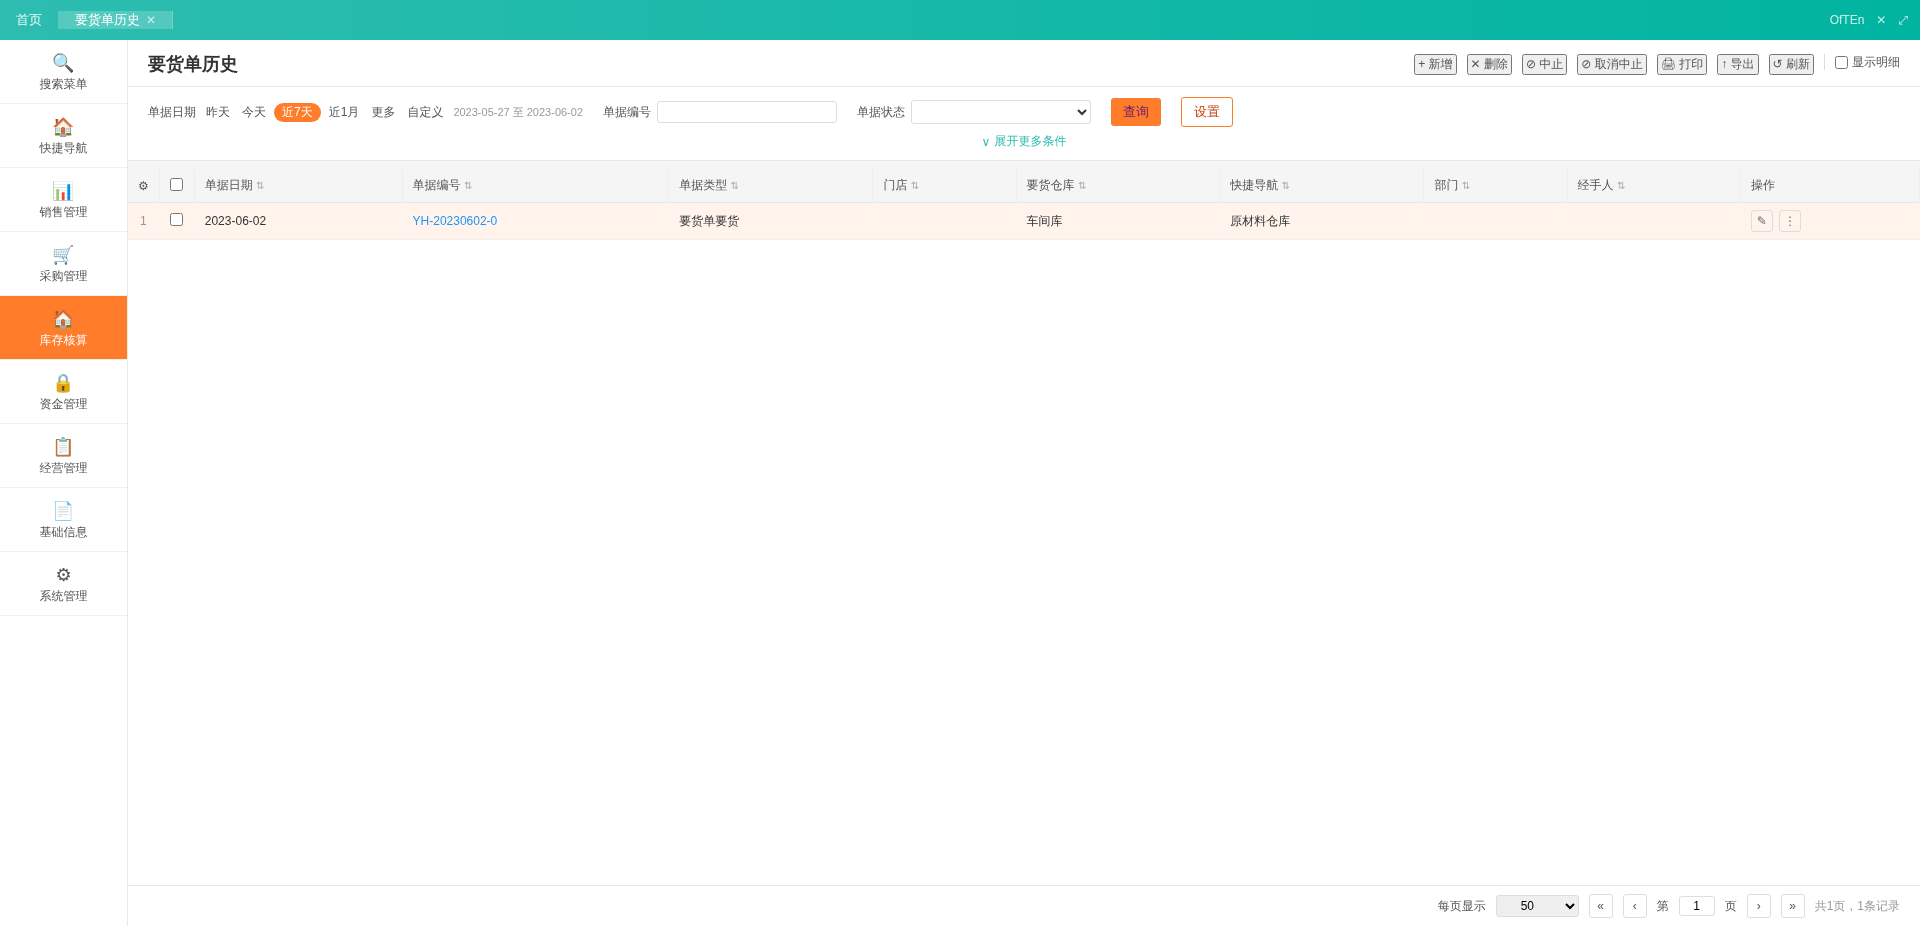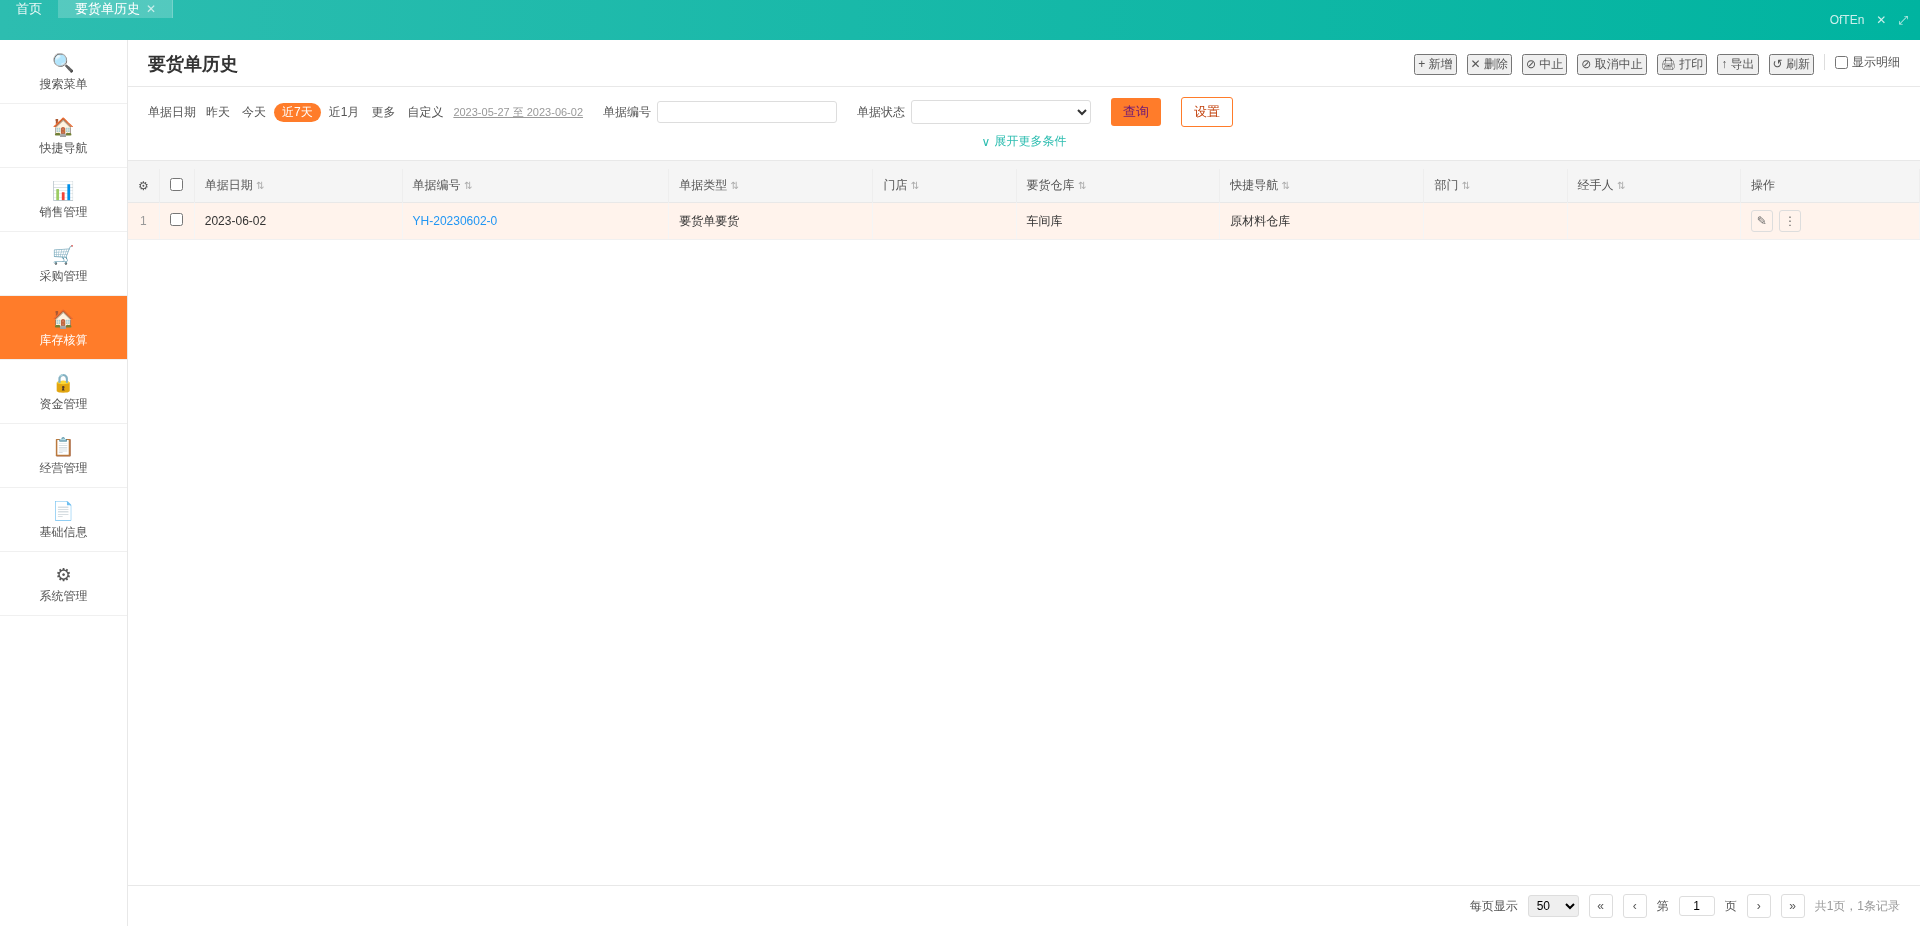--- a/index.html
+++ b/index.html
@@ -17,7 +17,7 @@
     }
     .top-bar-tabs {
       display: flex;
-      align-items: flex-start;
+      align-items: center;
       height: 100%;
     }
     .top-tab {

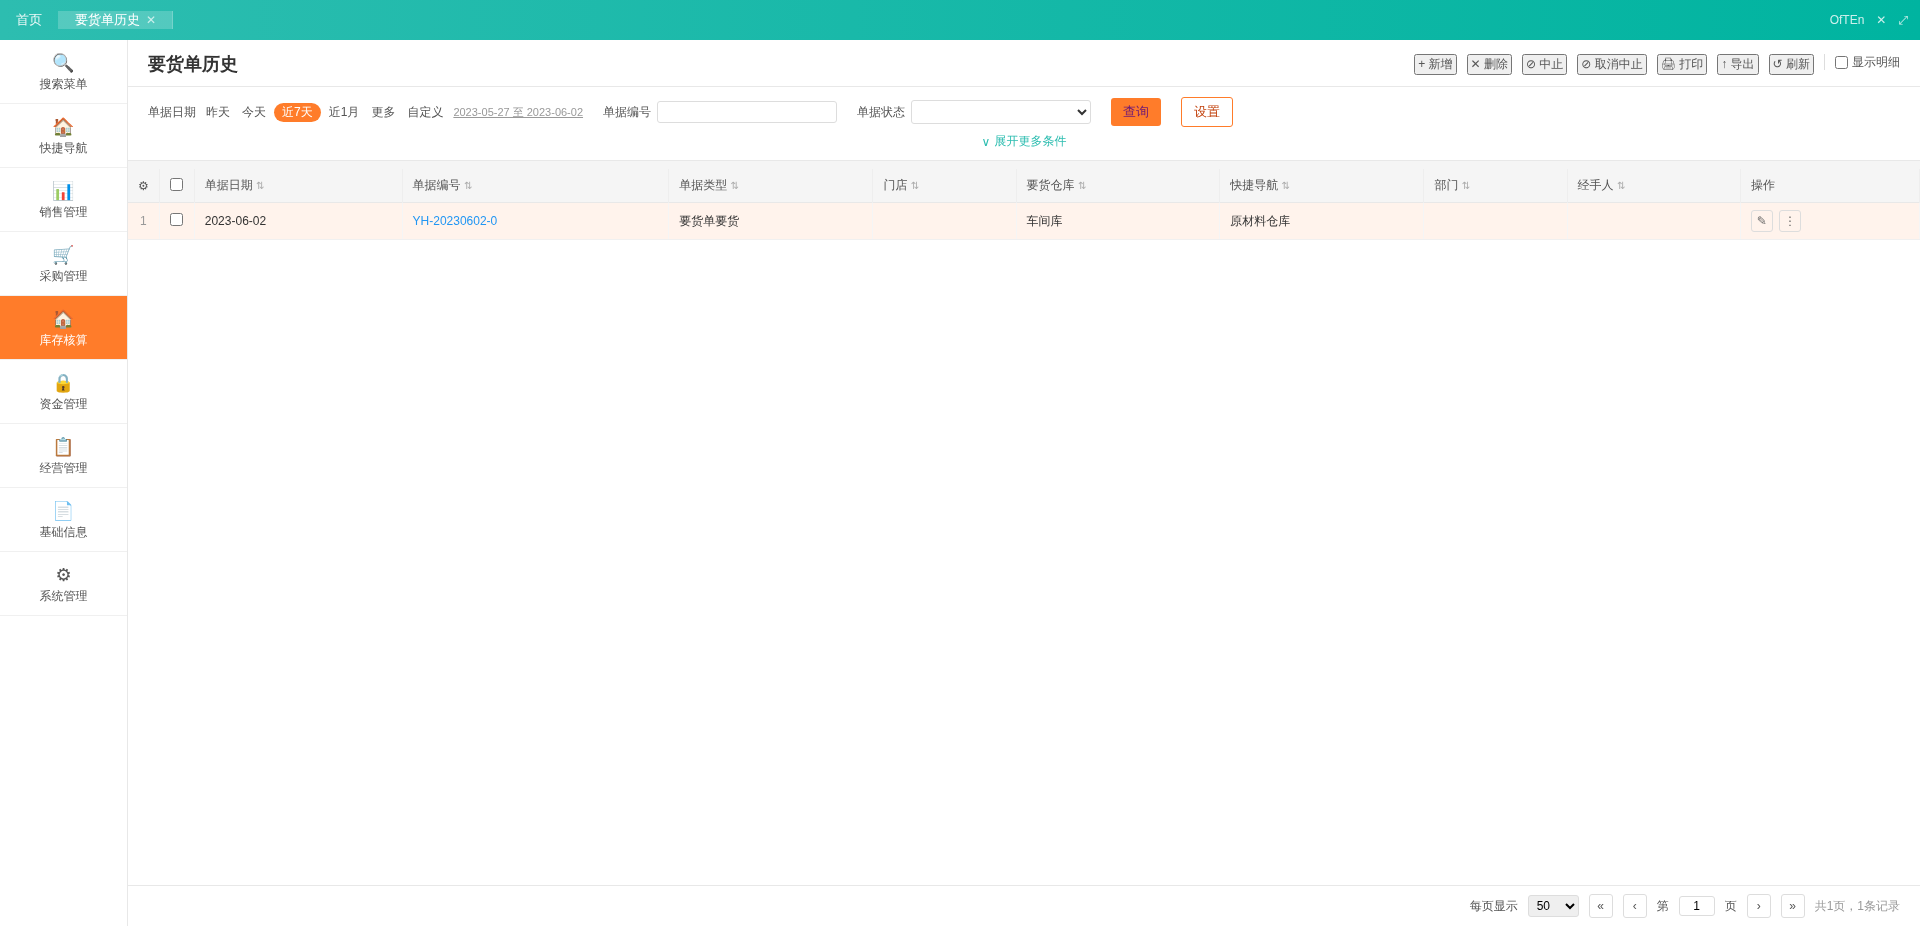--- a/index.html
+++ b/index.html
@@ -203,7 +203,6 @@
     .date-range-text {
       font-size: 11px;
       color: #999;
-      text-decoration: underline;
     }
     .filter-input {
       border: 1px solid #ddd;

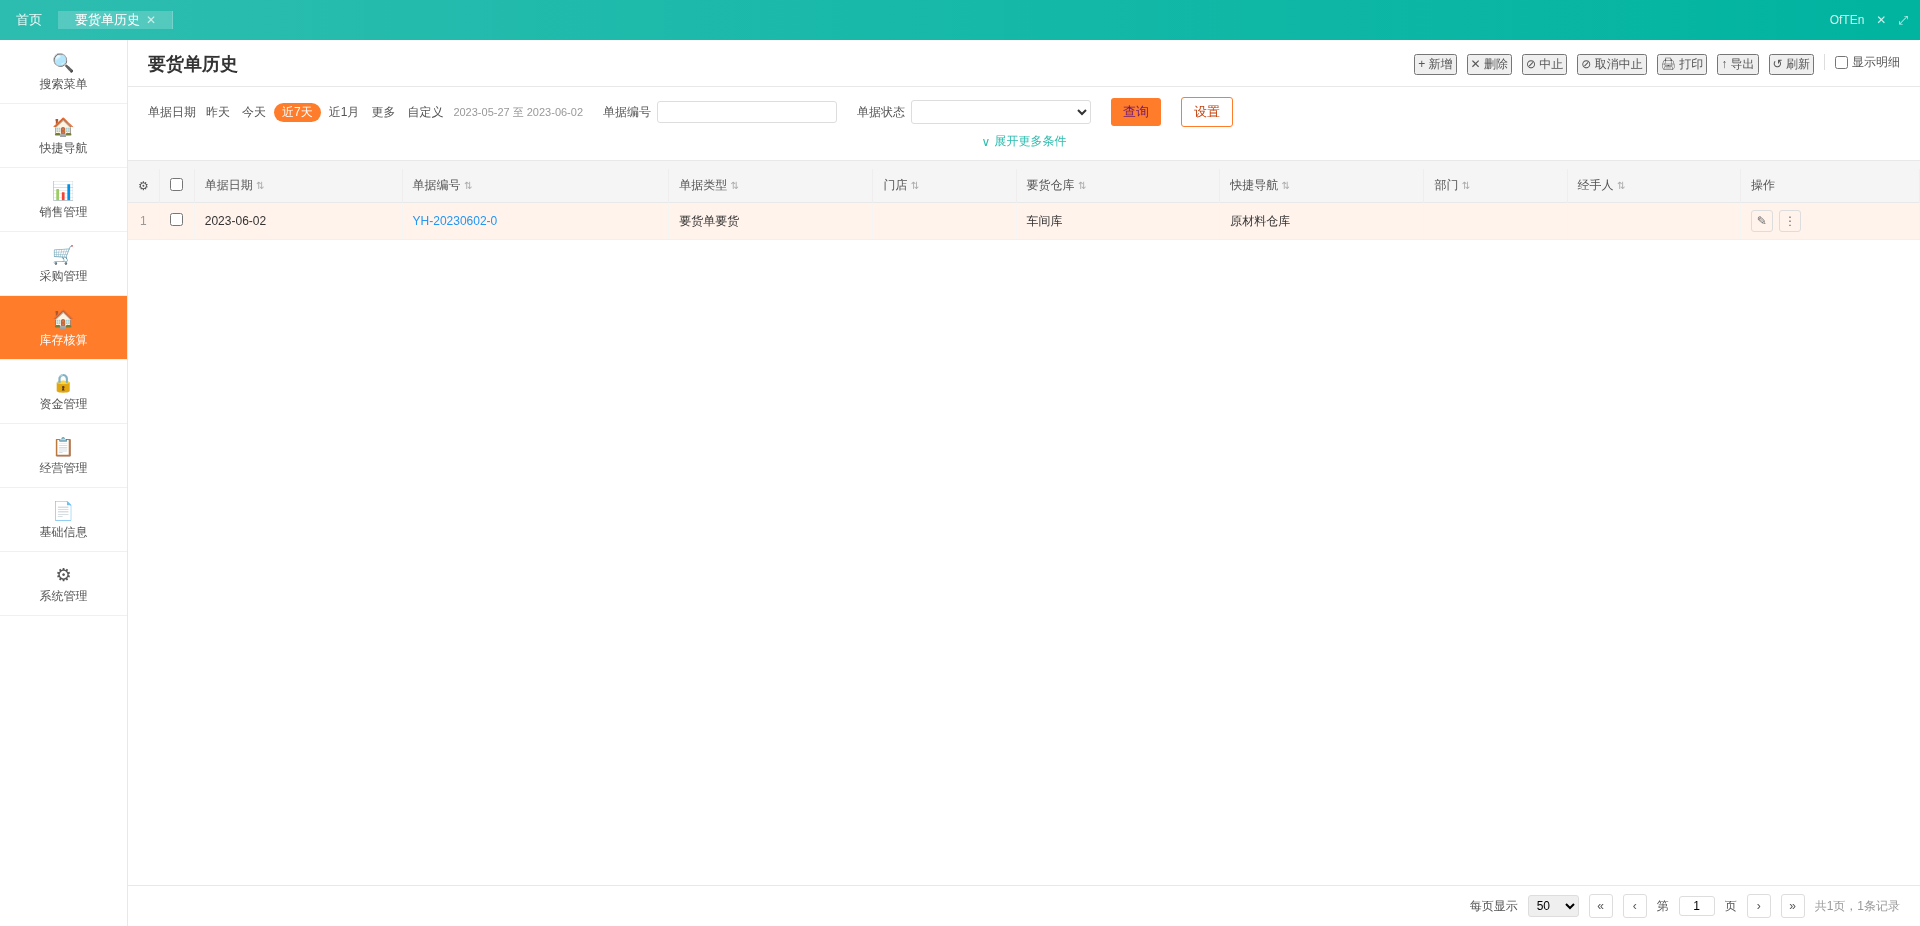--- a/index.html
+++ b/index.html
@@ -320,7 +320,7 @@
     .pagination-bar select {
       border: 1px solid #ddd;
       border-radius: 3px;
-      padding: 2px 4px;
+      padding: 2px 20px;
       font-size: 12px;
     }
     .page-btn {

